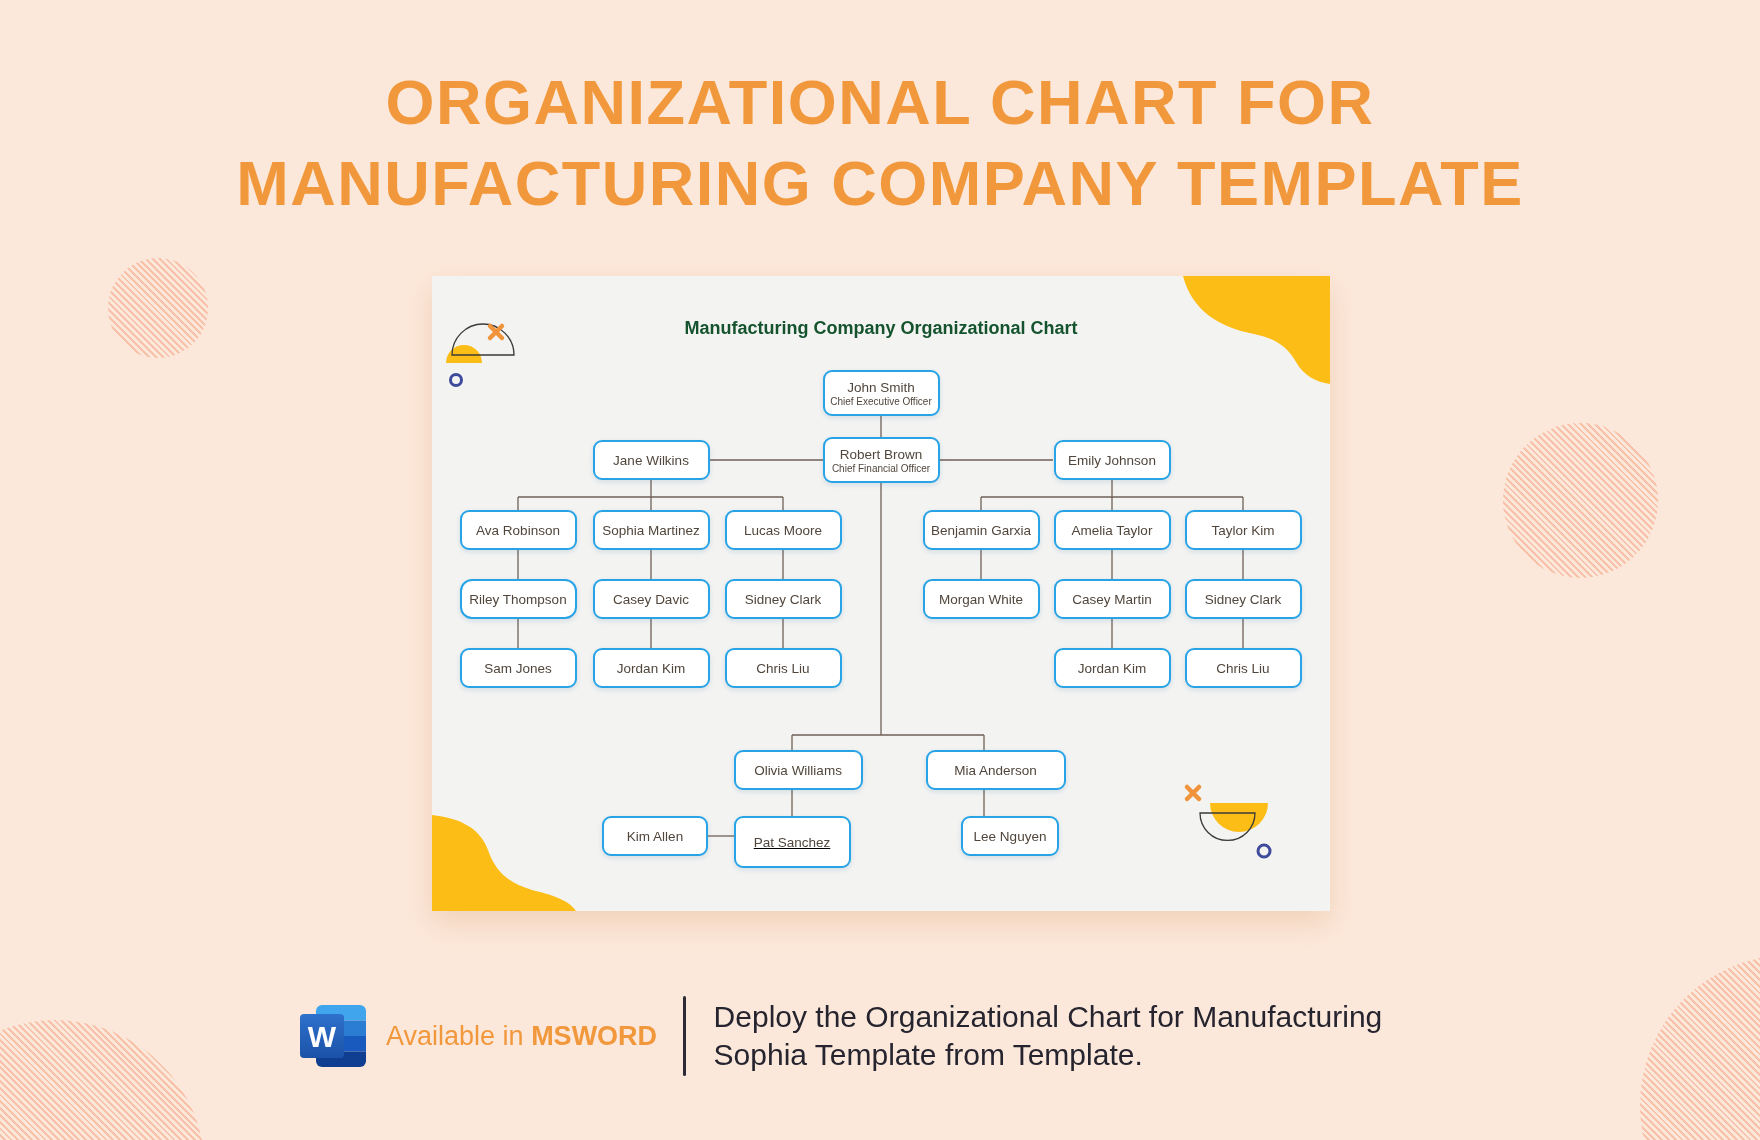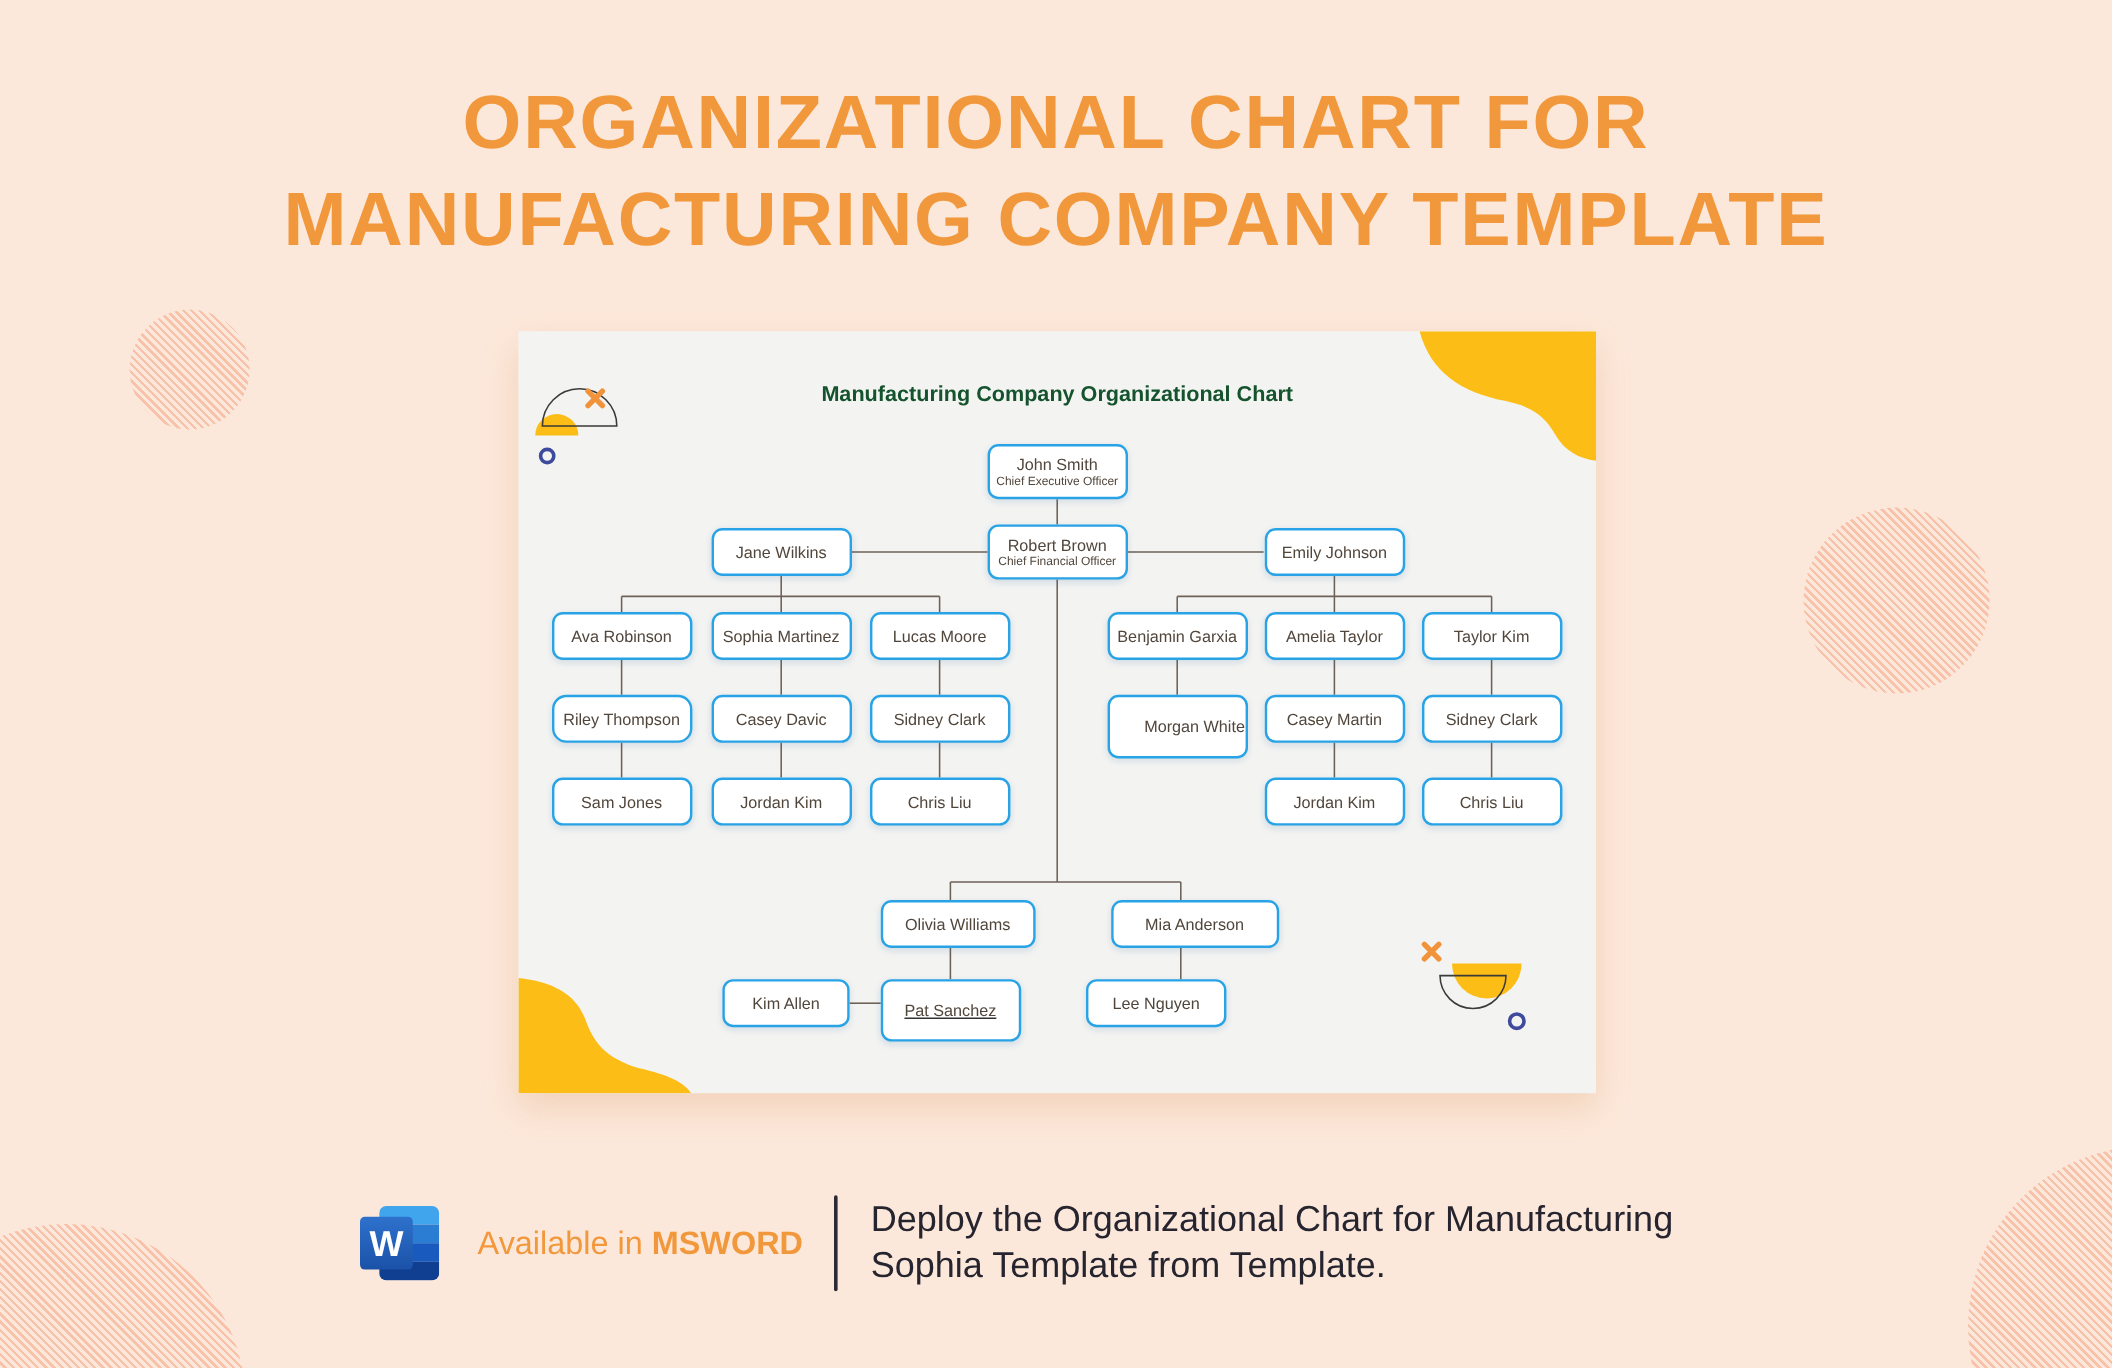--- a/index.html
+++ b/index.html
@@ -163,7 +163,7 @@
       <div class="node" style="left: 724.5px; top: 579px; width: 117px; height: 40px;">
         <div class="n-name">Sidney Clark</div>
       </div>
-      <div class="node" style="left: 922.5px; top: 579px; width: 117px; height: 53px; align-items: flex-end;">
+      <div class="node" style="left: 922.5px; top: 579px; width: 117px; height: 40px;">
         <div class="n-name">Morgan White</div>
       </div>
       <div class="node" style="left: 1053.5px; top: 579px; width: 117px; height: 40px;">

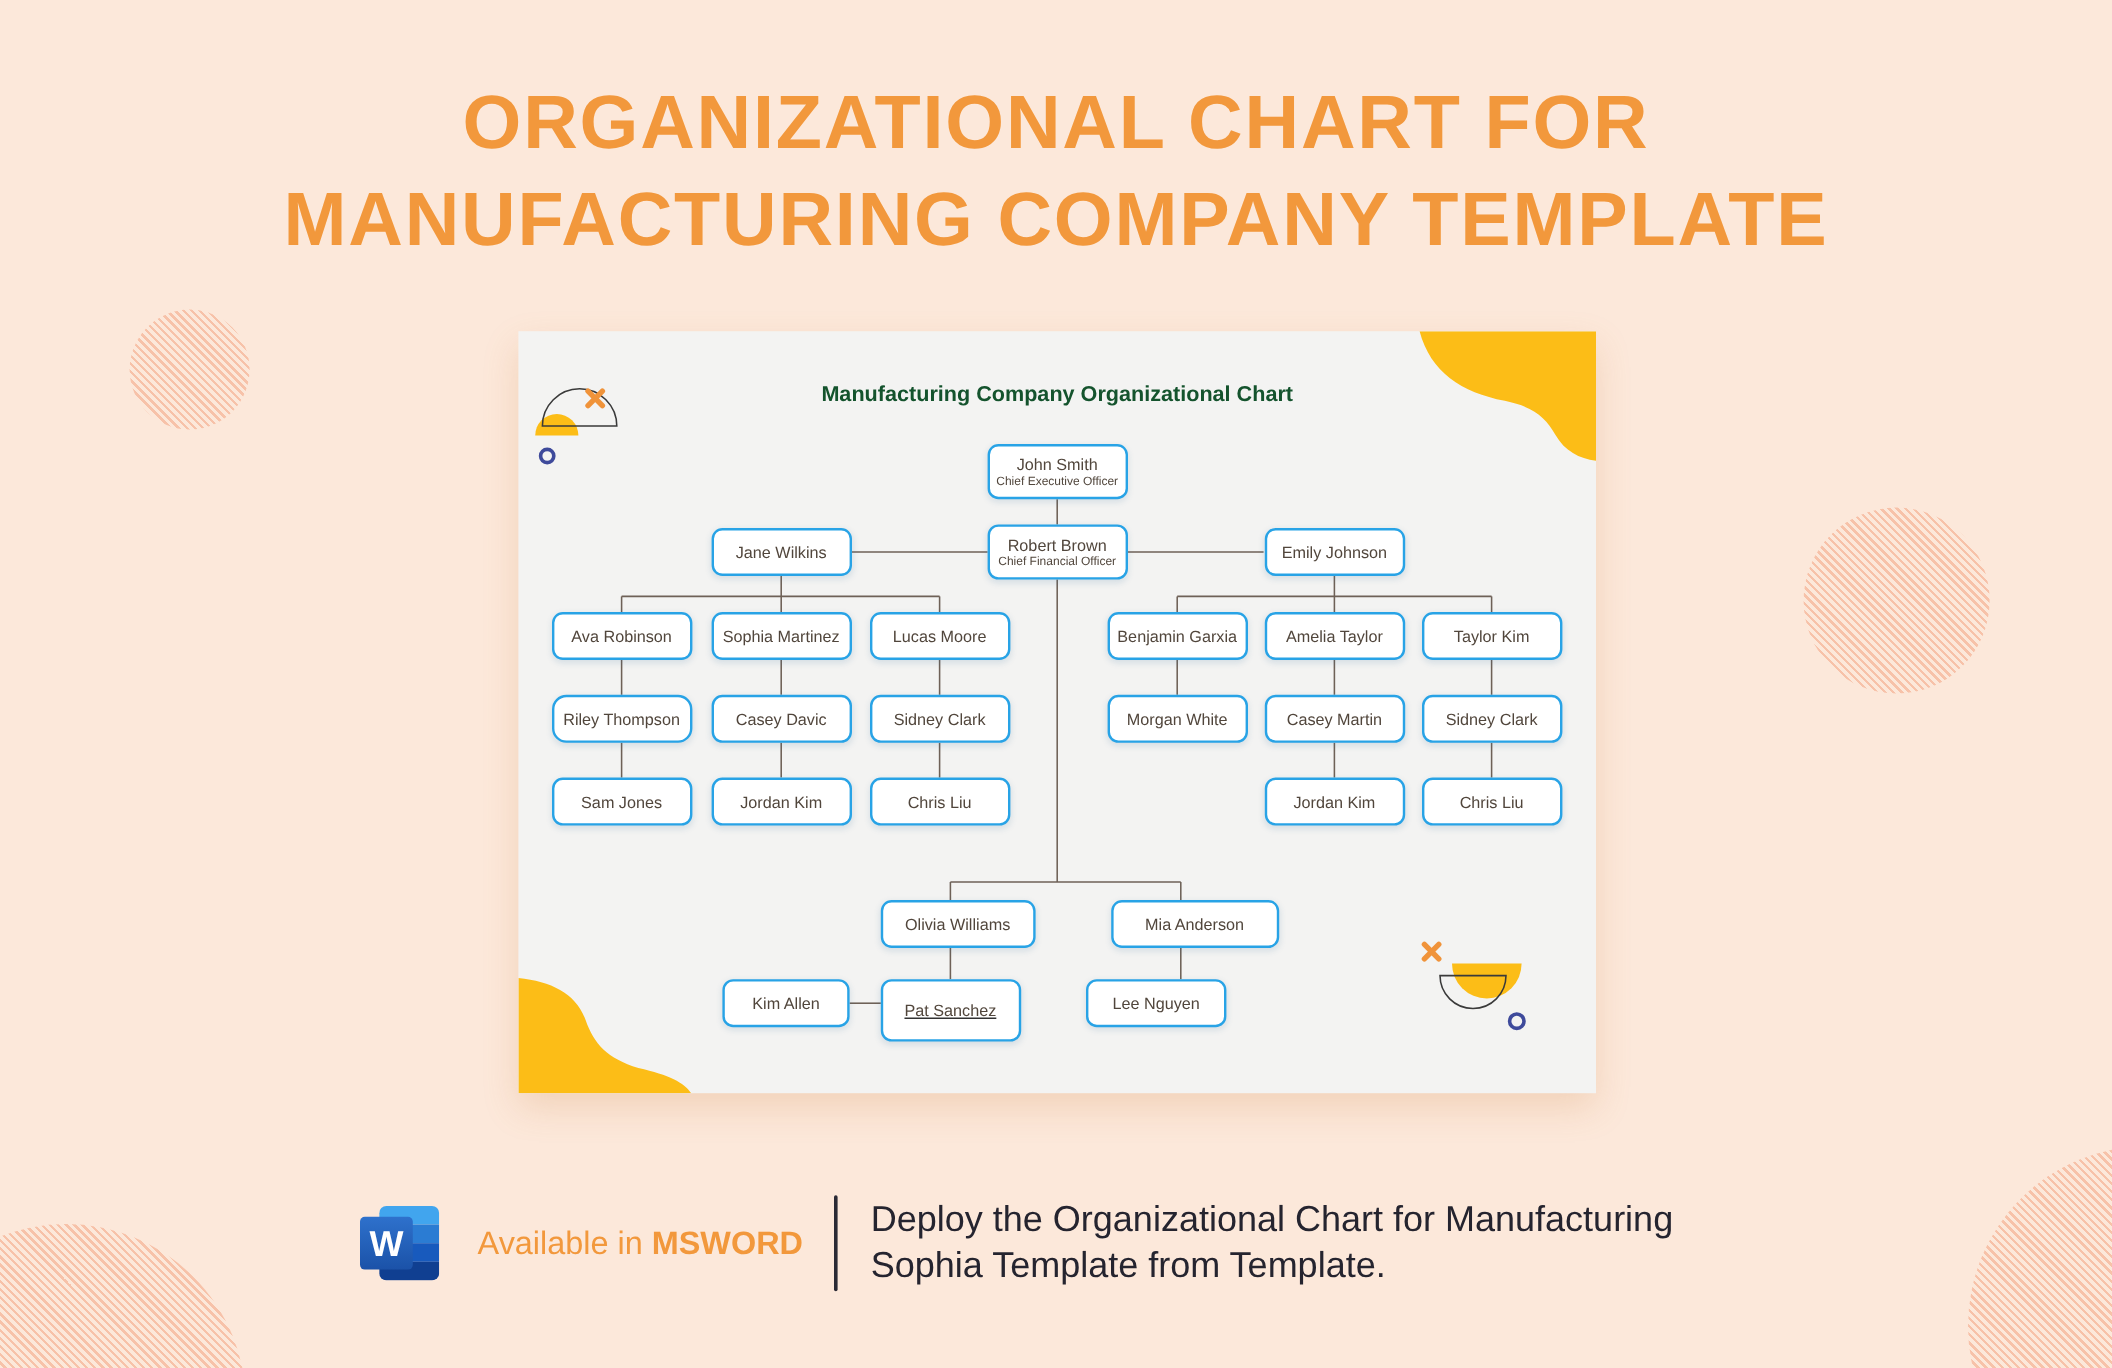--- a/index.html
+++ b/index.html
@@ -199,7 +199,7 @@
       <div class="node" style="left: 733.5px; top: 816px; width: 117px; height: 52px; text-decoration: underline;">
         <div class="n-name">Pat Sanchez</div>
       </div>
-      <div class="node" style="left: 905px; top: 816px; width: 117px; height: 40px;">
+      <div class="node" style="left: 961px; top: 816px; width: 98px; height: 40px;">
         <div class="n-name">Lee Nguyen</div>
       </div>
     </div>

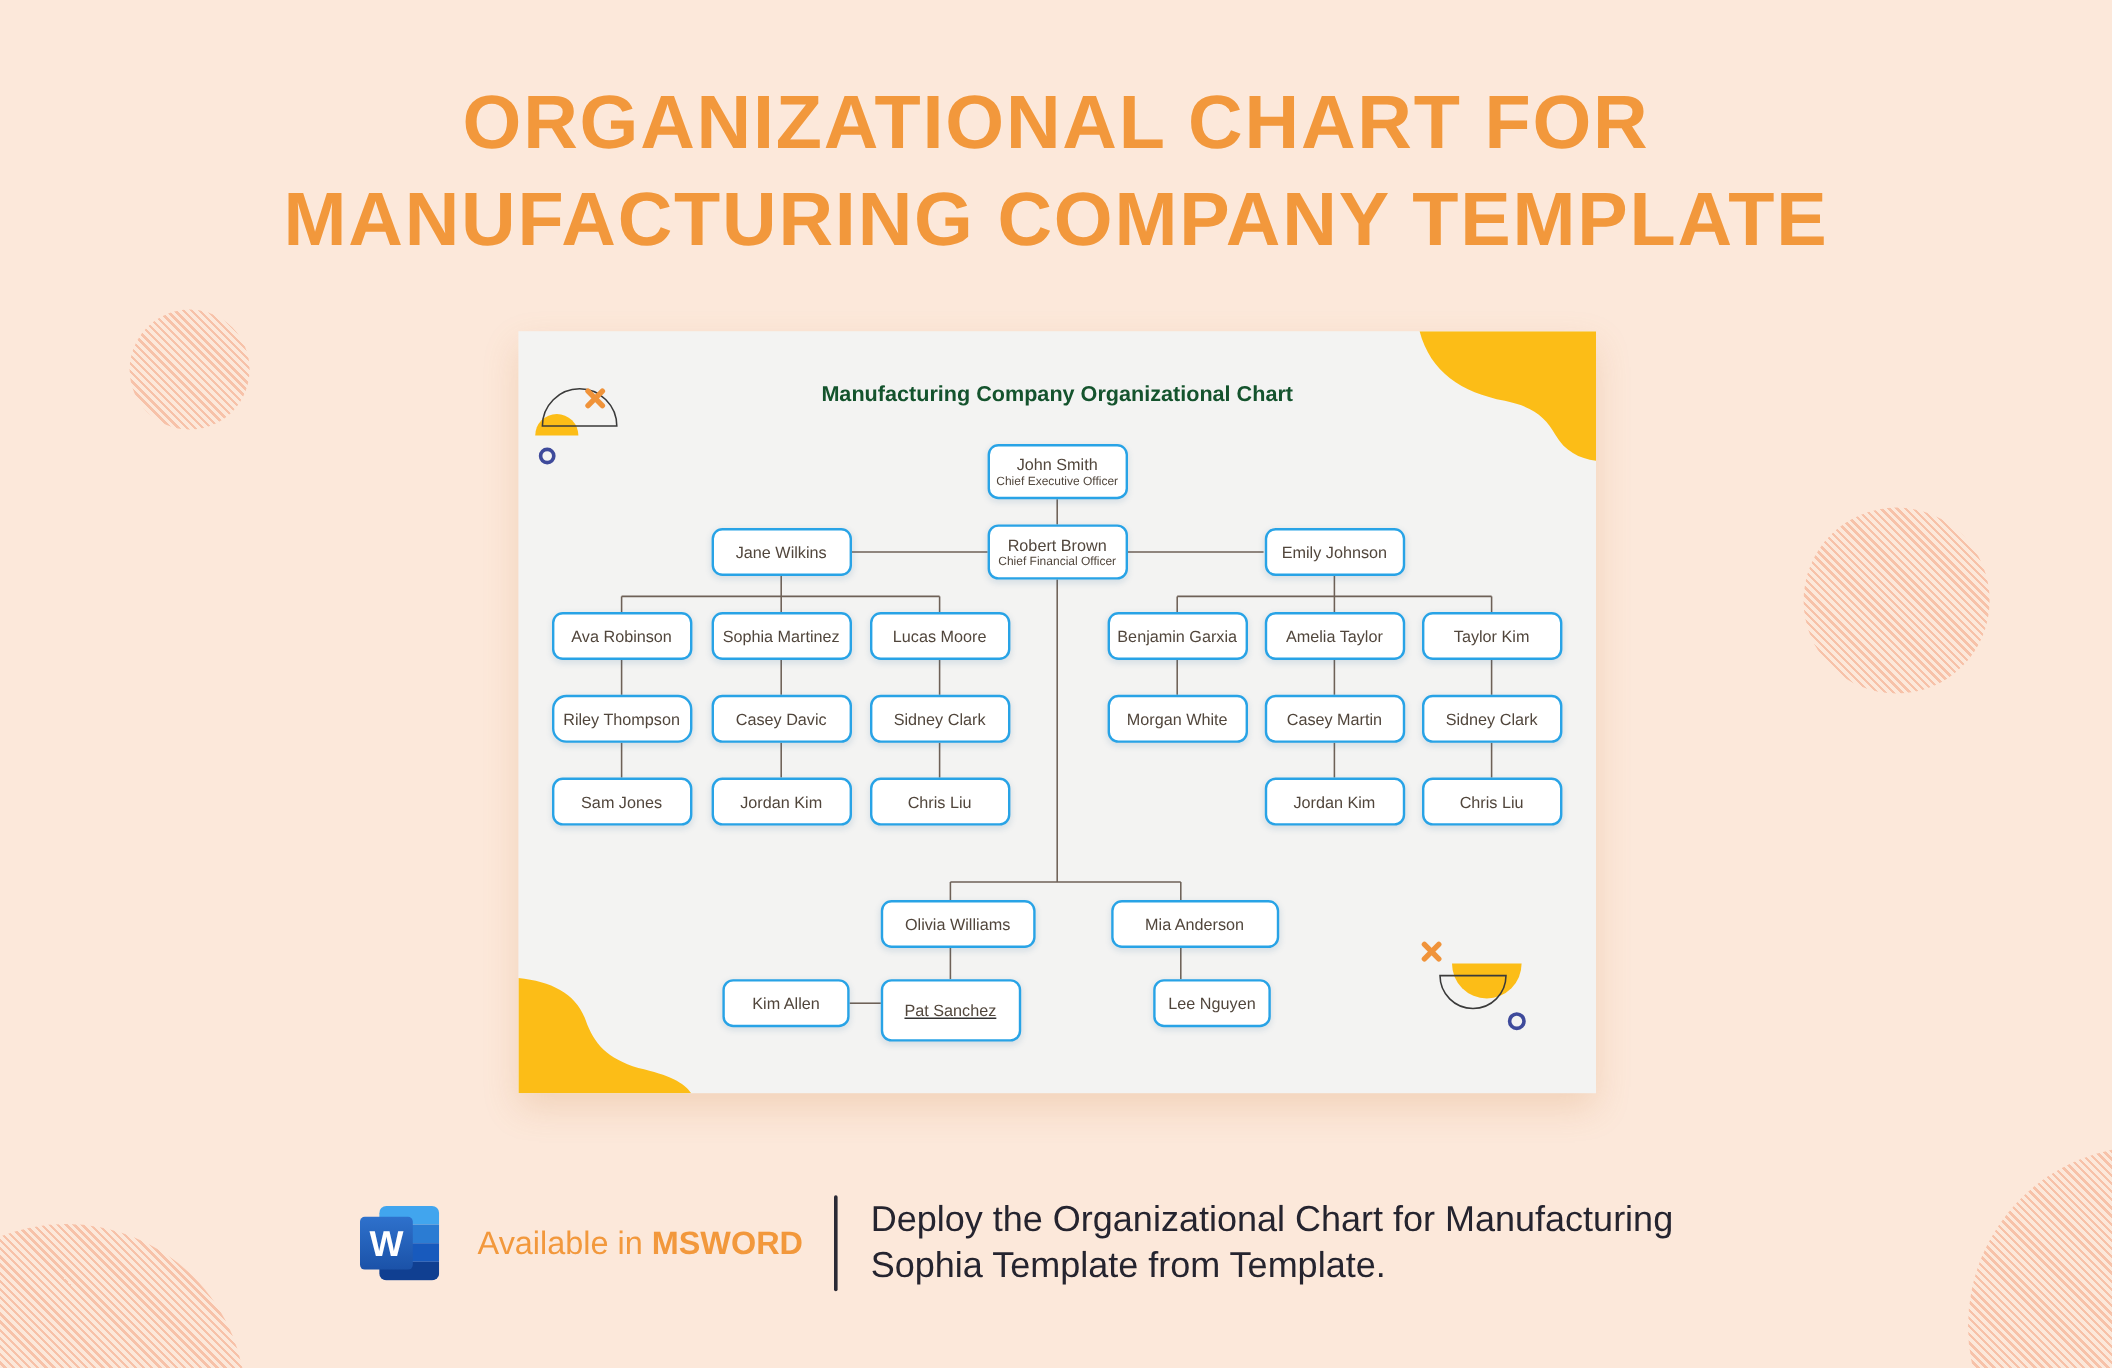--- a/index.html
+++ b/index.html
@@ -39,7 +39,7 @@
   
   .footer{position:absolute;left:300px;top:996px;display:flex;align-items:center;}
   .word-icon{width:66px;height:62px;flex:0 0 auto;}
-  .available{margin-left:32px;font-size:27px;color:#F2983C;white-space:nowrap;}
+  .available{margin-left:20px;font-size:27px;color:#F2983C;white-space:nowrap;}
   .available .prefix{font-weight:500;}
   .available .product{font-weight:800;}
   .divider{width:2.5px;height:80px;background:#2B2A35;border-radius:1.5px;margin-left:26px;}

